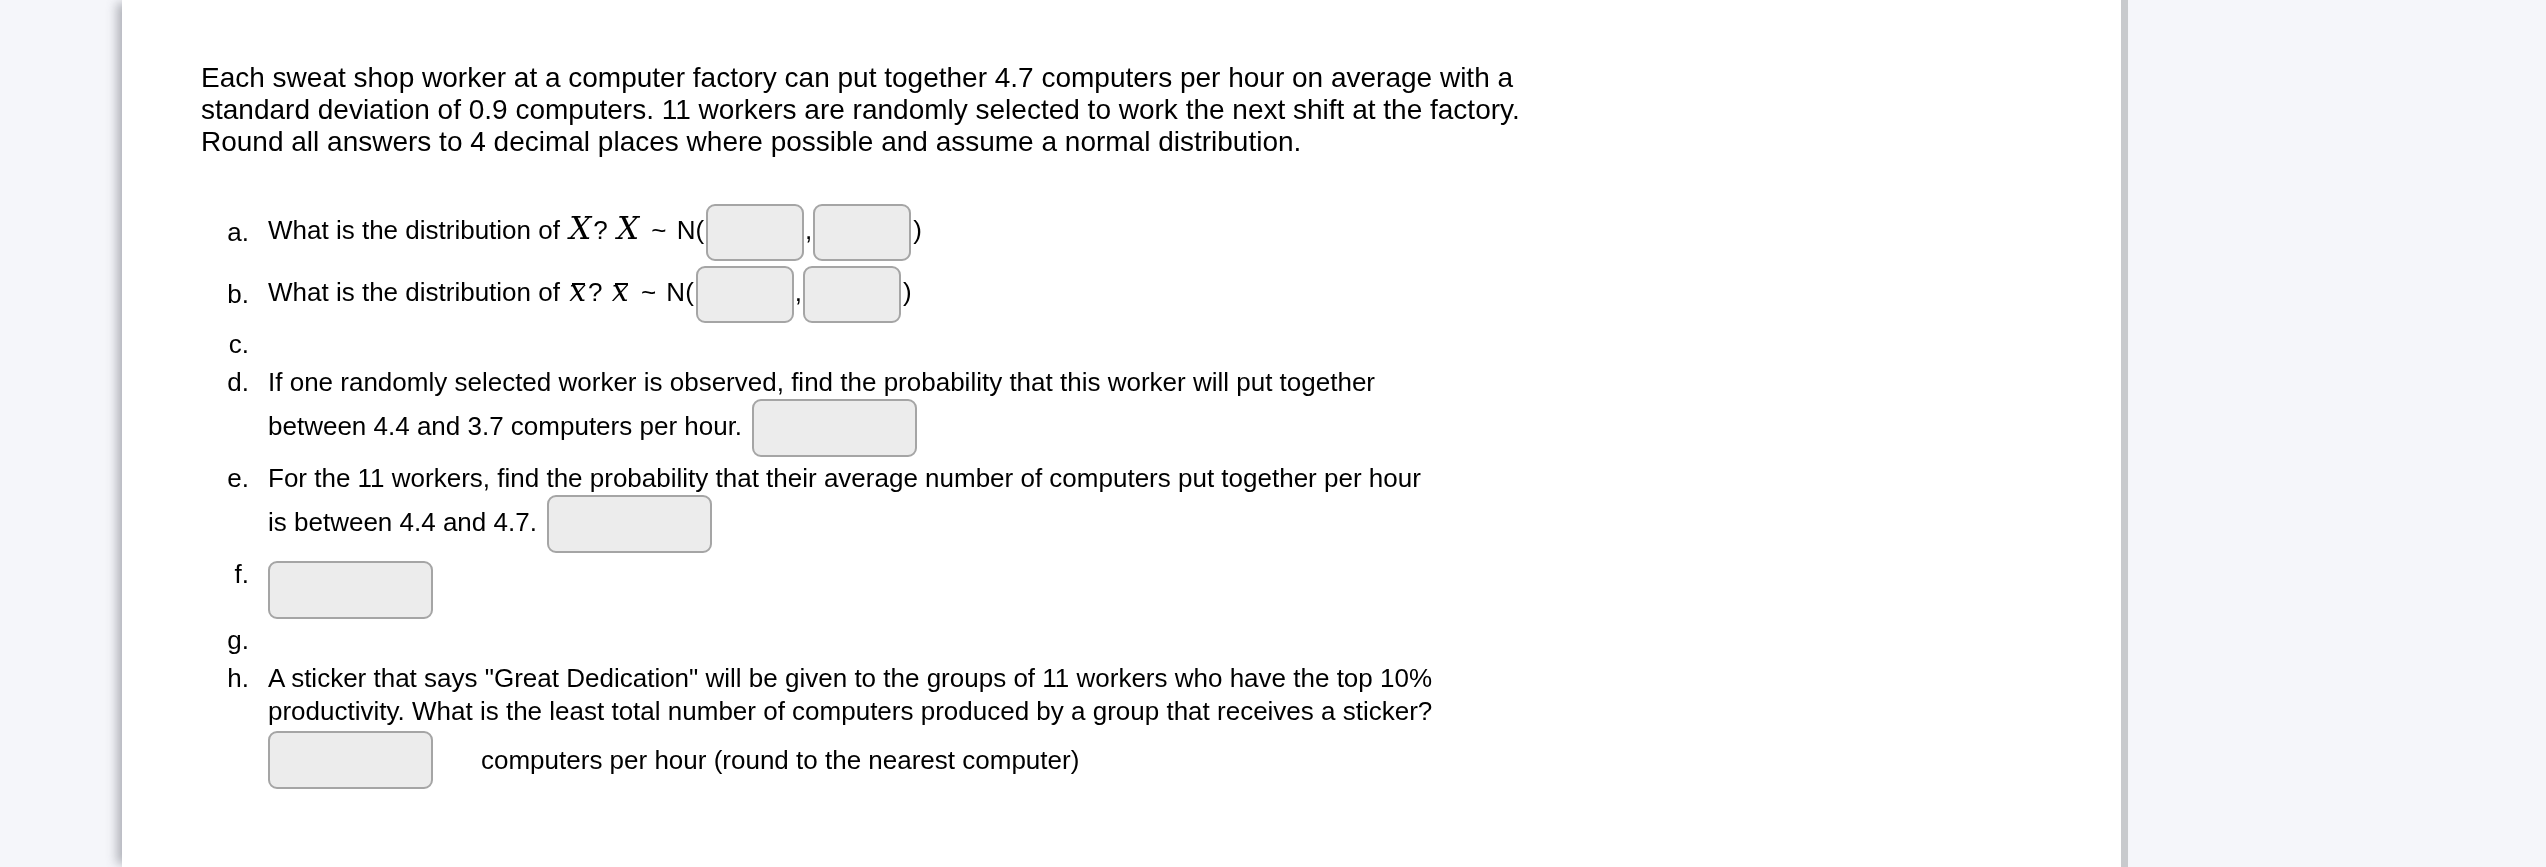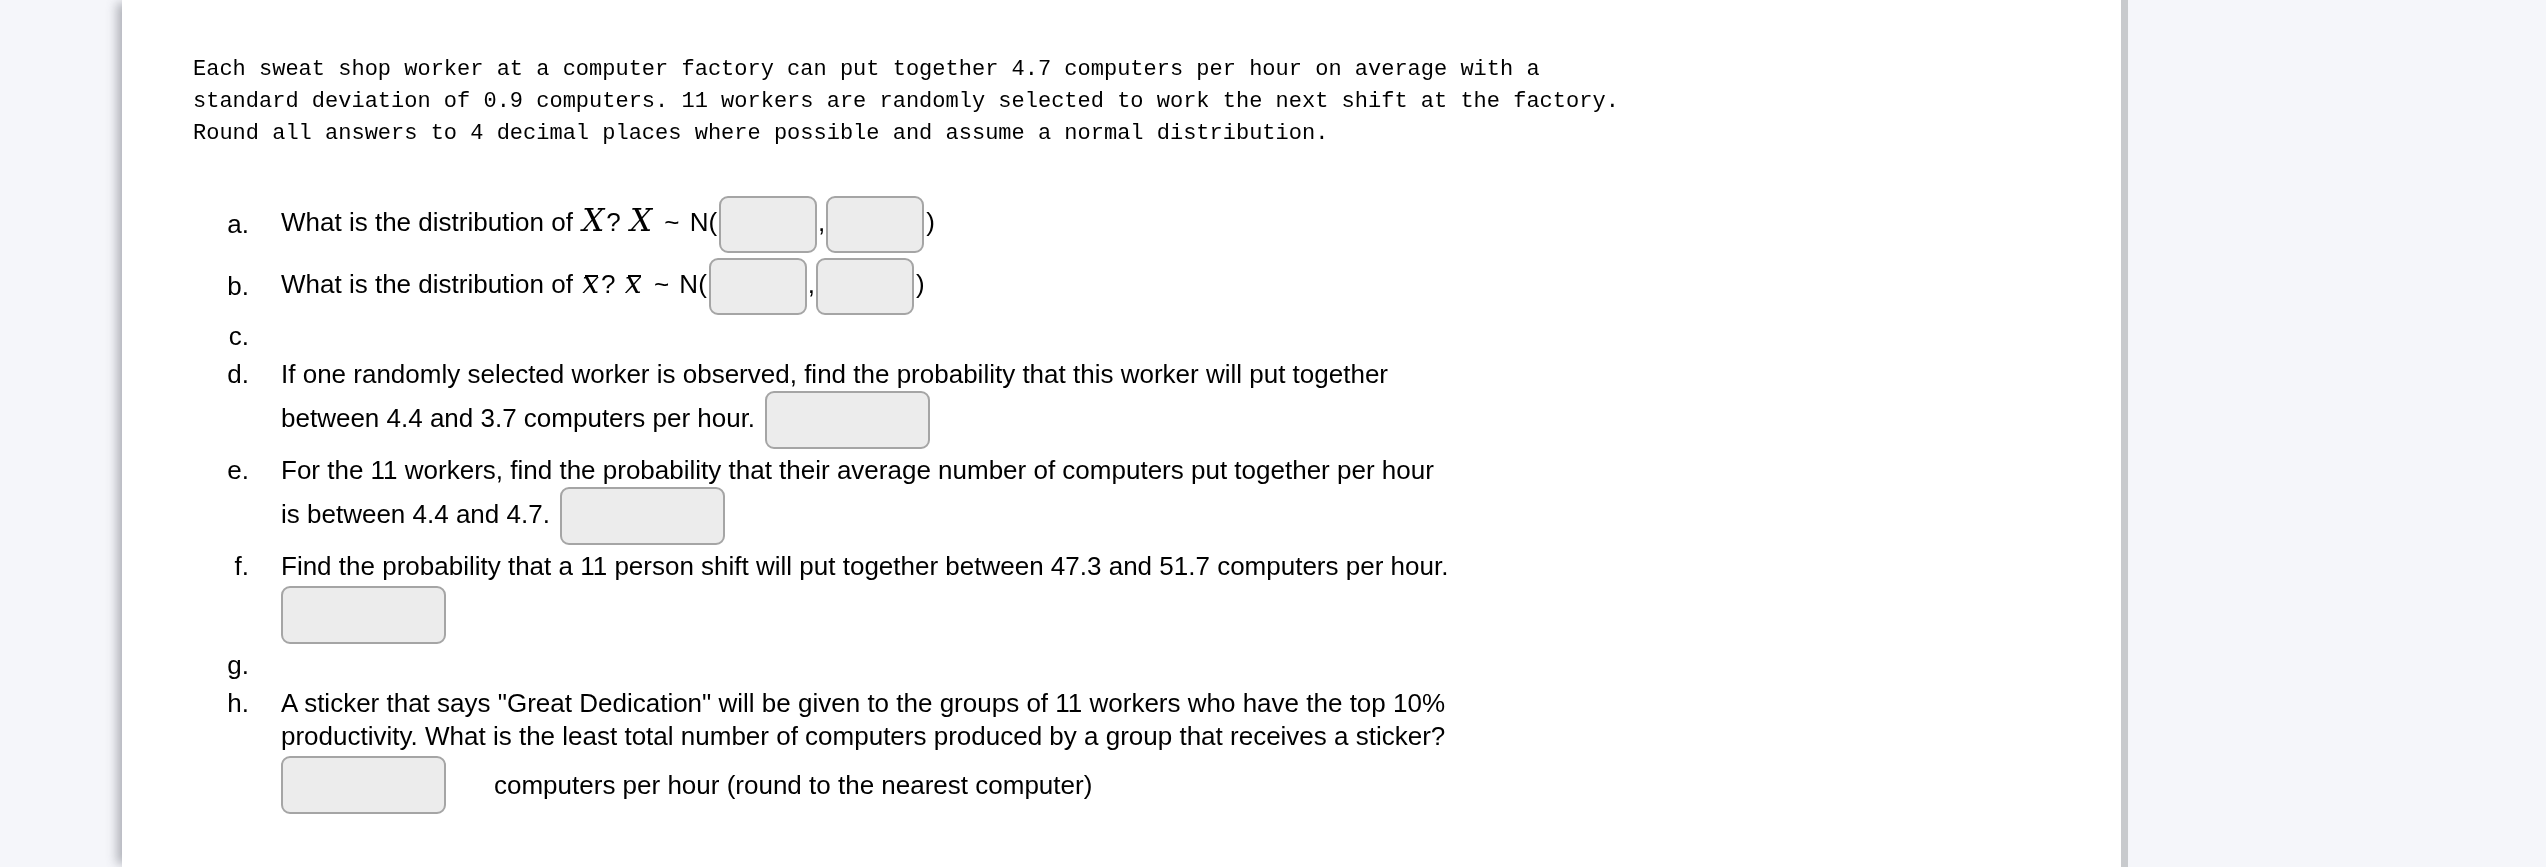--- a/index.html
+++ b/index.html
@@ -33,11 +33,10 @@
     padding: 46px 30px 0 63px;
   }
   .intro {
-    margin: 8px;
-    font-size: 22px;
+    margin: 16px;
+    font-size: 28px;
     line-height: 32px;
     white-space: pre-line;
-    font-family: Liberation Mono, monospace;
   }
   .qlist {
     margin-top: 46px;

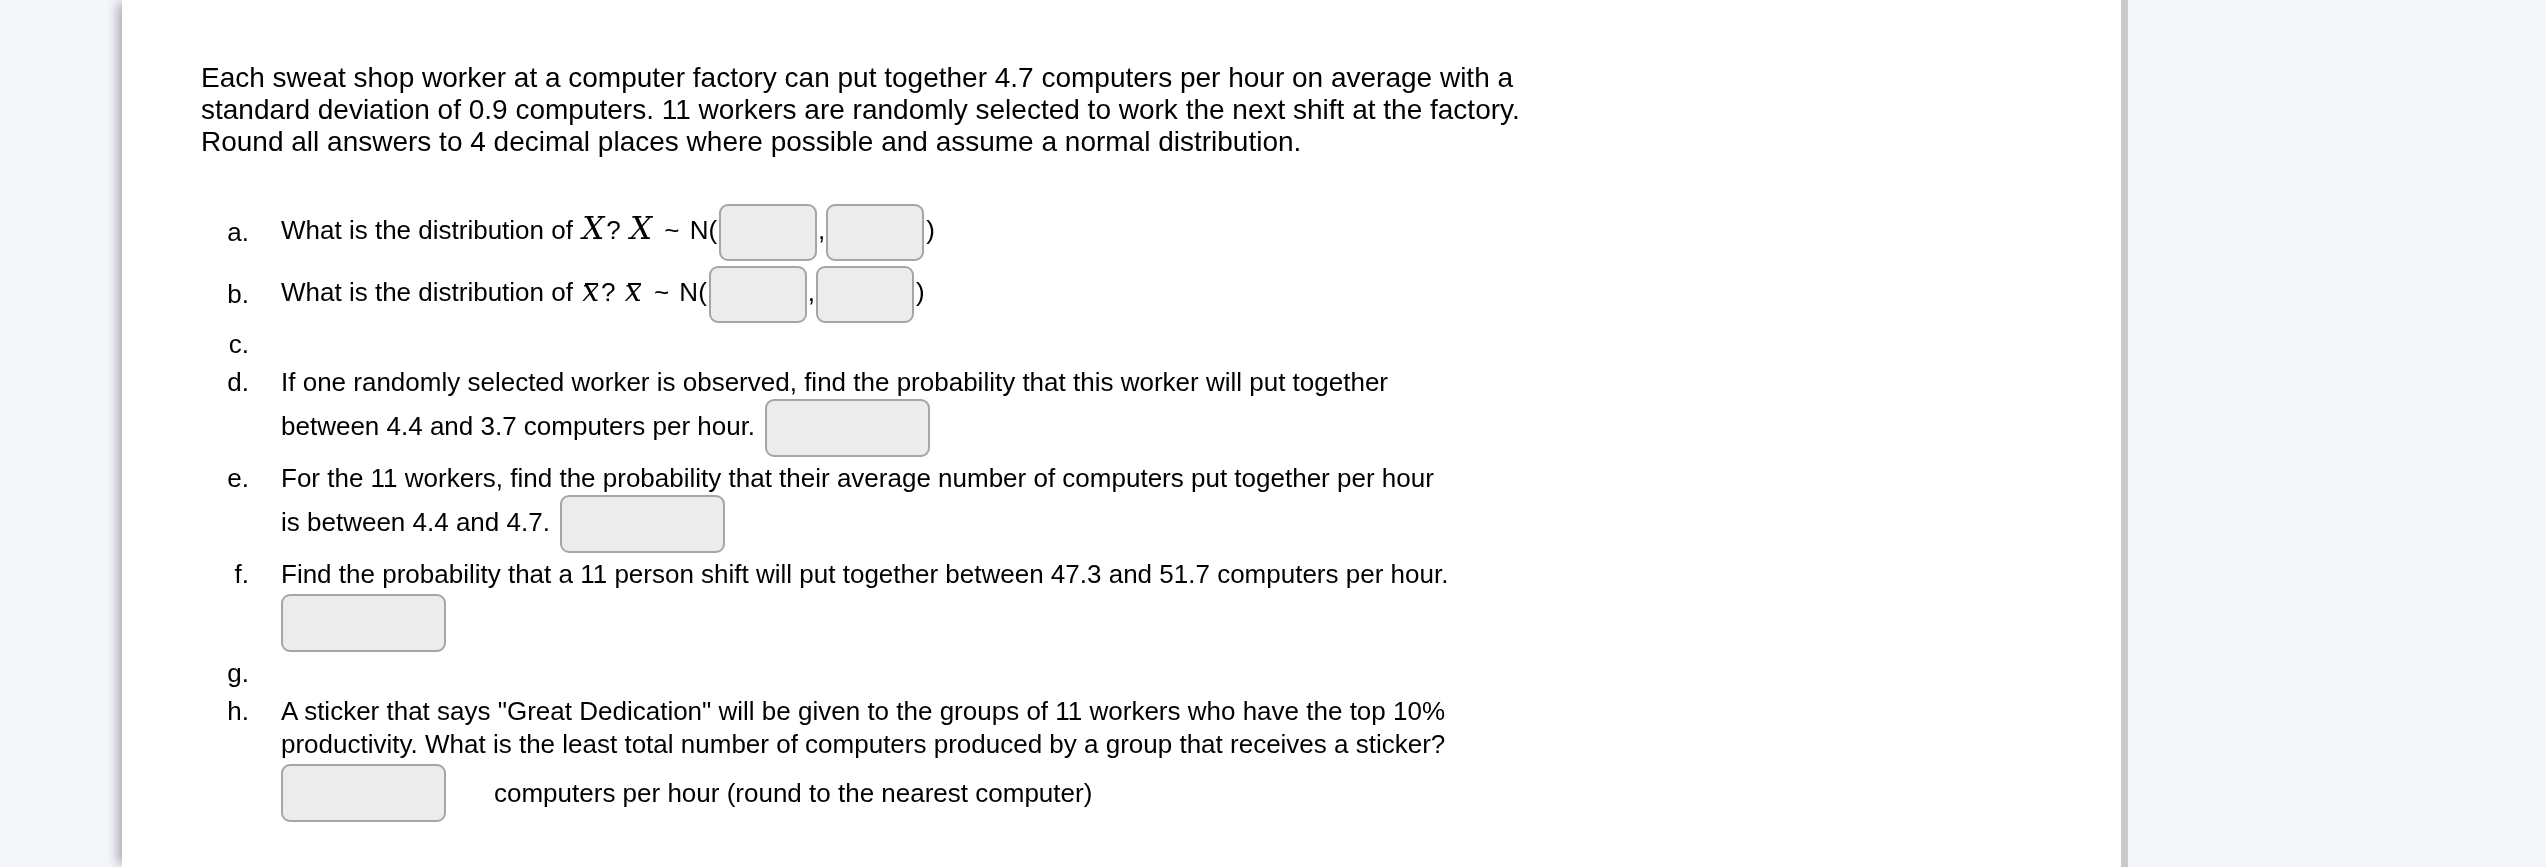--- a/index.html
+++ b/index.html
@@ -55,7 +55,7 @@
     line-height: 33px;
   }
   .content {
-    margin-left: 32px;
+    margin-left: 19px;
     font-size: 26px;
     line-height: 33px;
   }

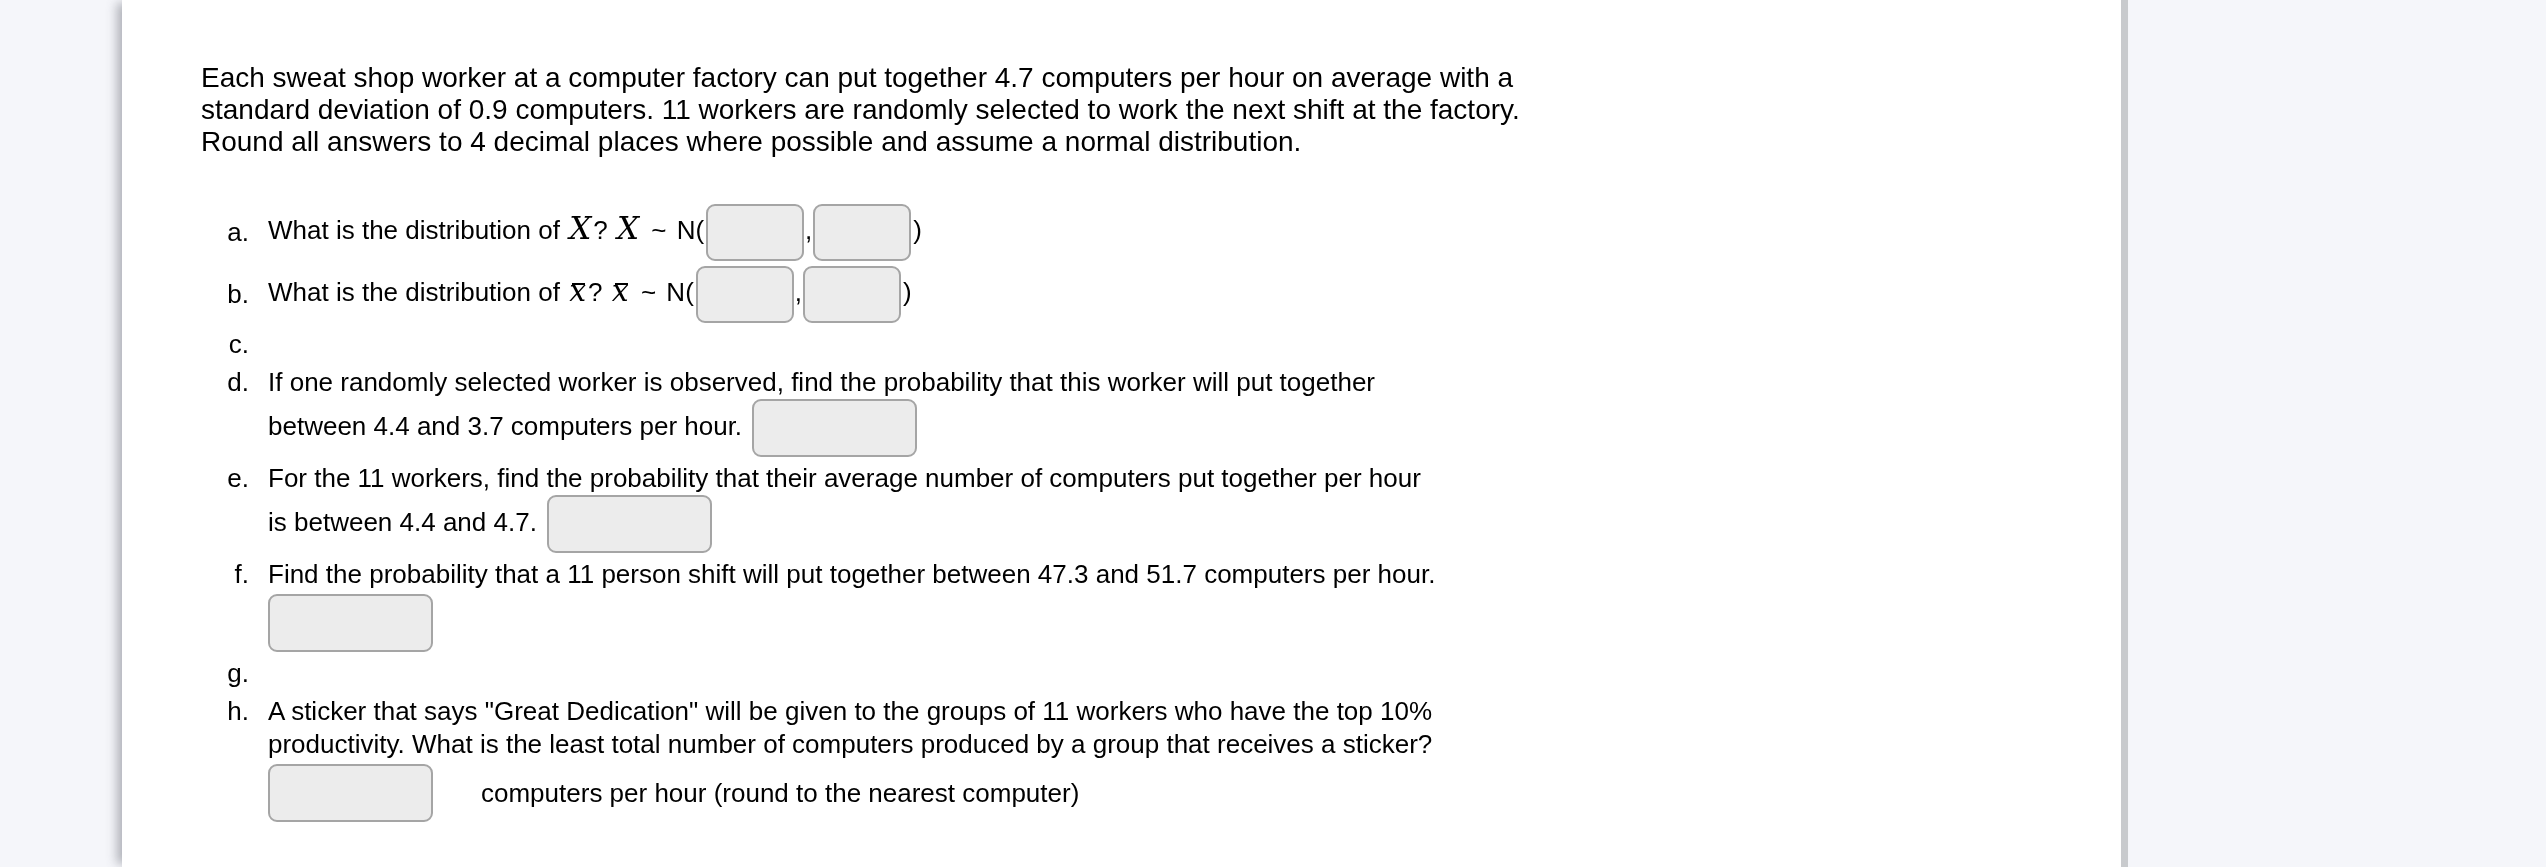--- a/index.html
+++ b/index.html
@@ -190,7 +190,6 @@
         <div class="item row-top">
           <span class="marker">f.</span>
           <div class="content">
-            <div>Find the probability that a 11 person shift will put together between 47.3 and 51.7 computers per hour.</div>
             <div class="box-row own-line-box">
                 <input type="text" class="ans wide" style="">
               </div>

